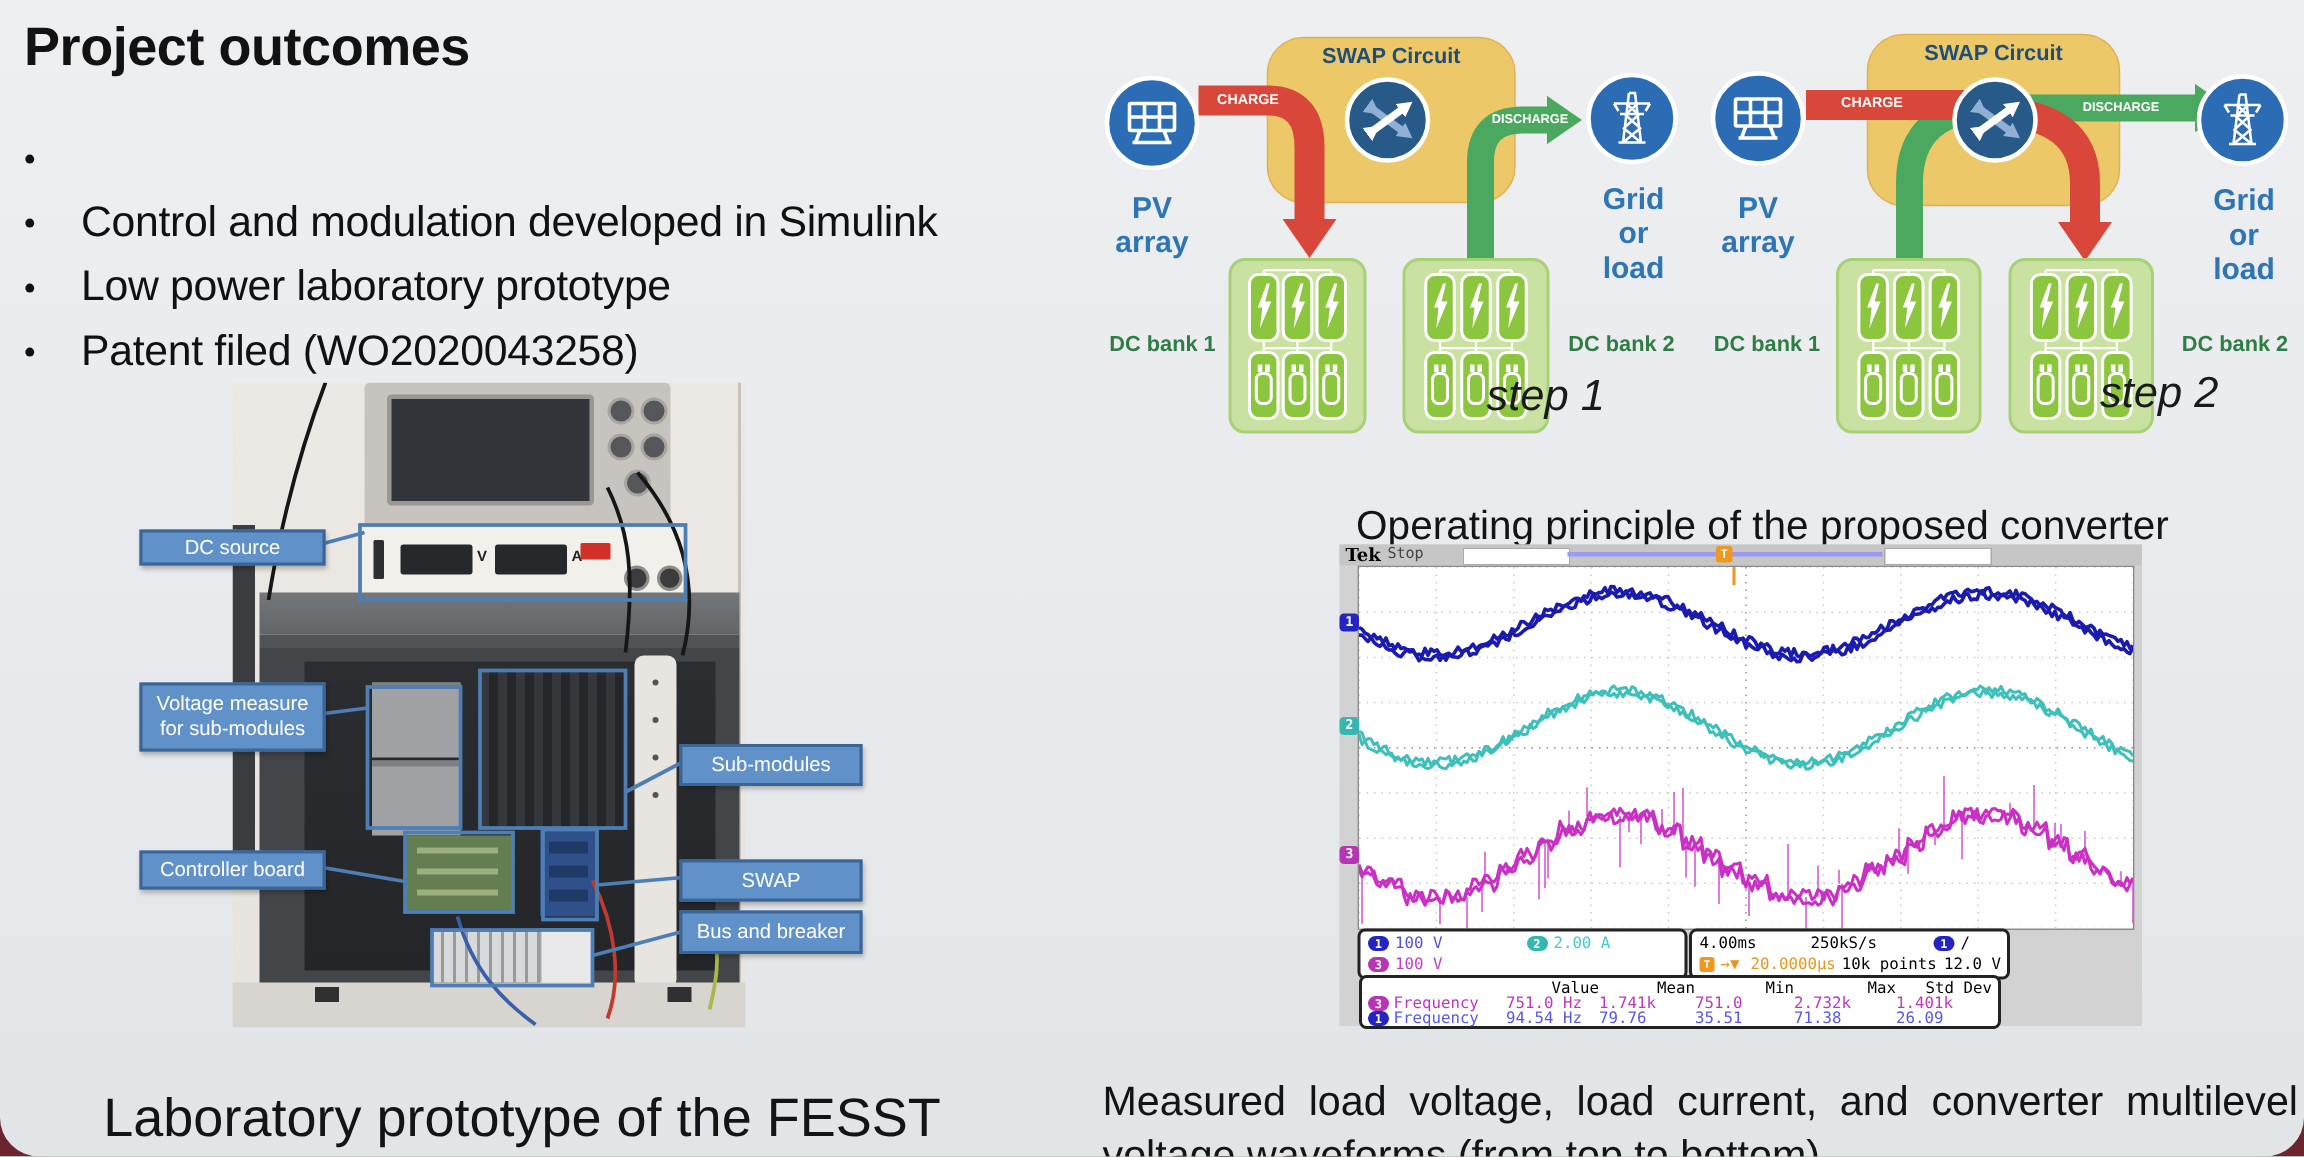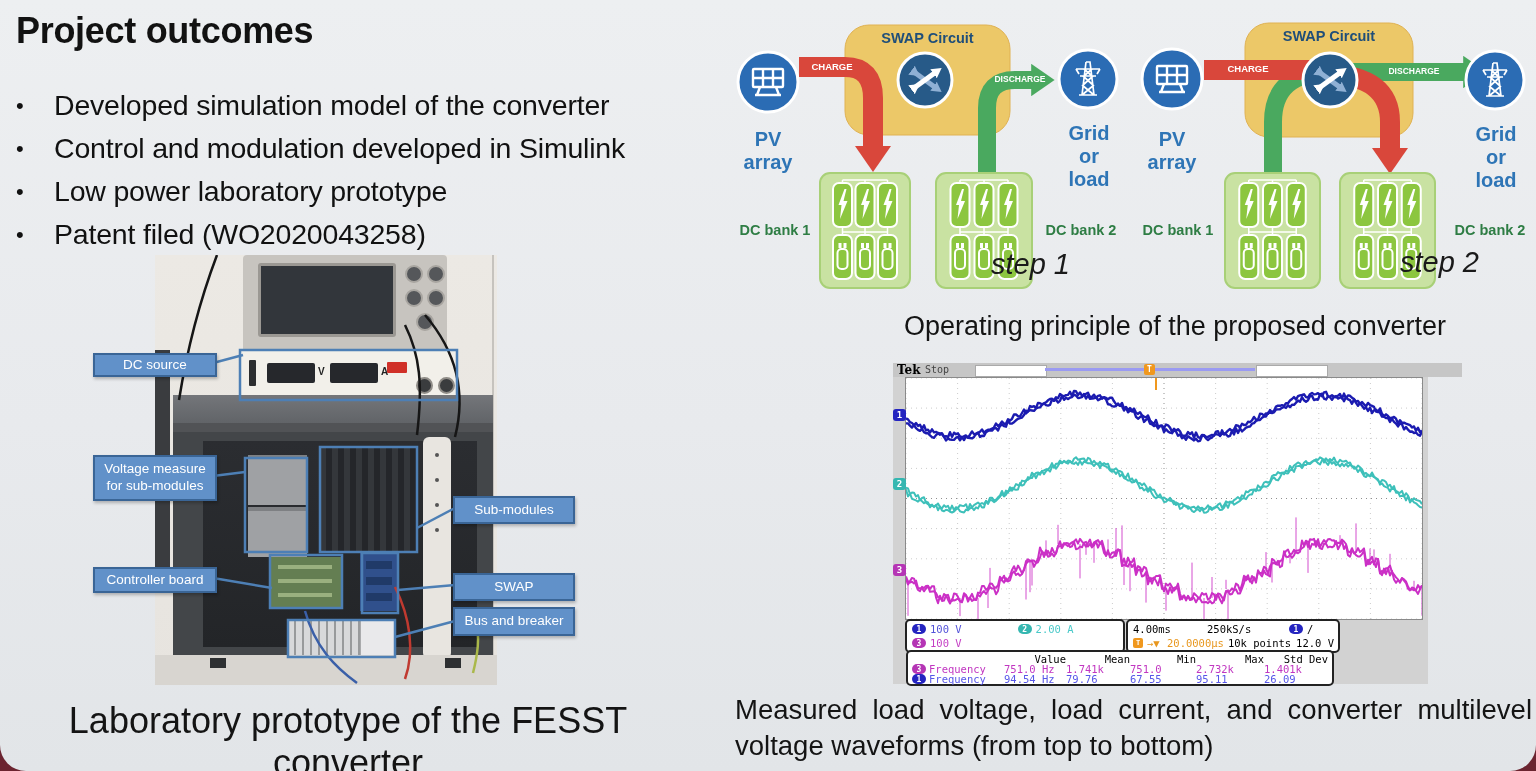--- a/index.html
+++ b/index.html
@@ -96,7 +96,6 @@
   <div class="abs bullets">
     <div class="brow">
           <span class="dot">•</span>
-          <span class="btxt">Developed simulation model of the converter</span>
         </div>
     <div class="brow">
           <span class="dot">•</span>

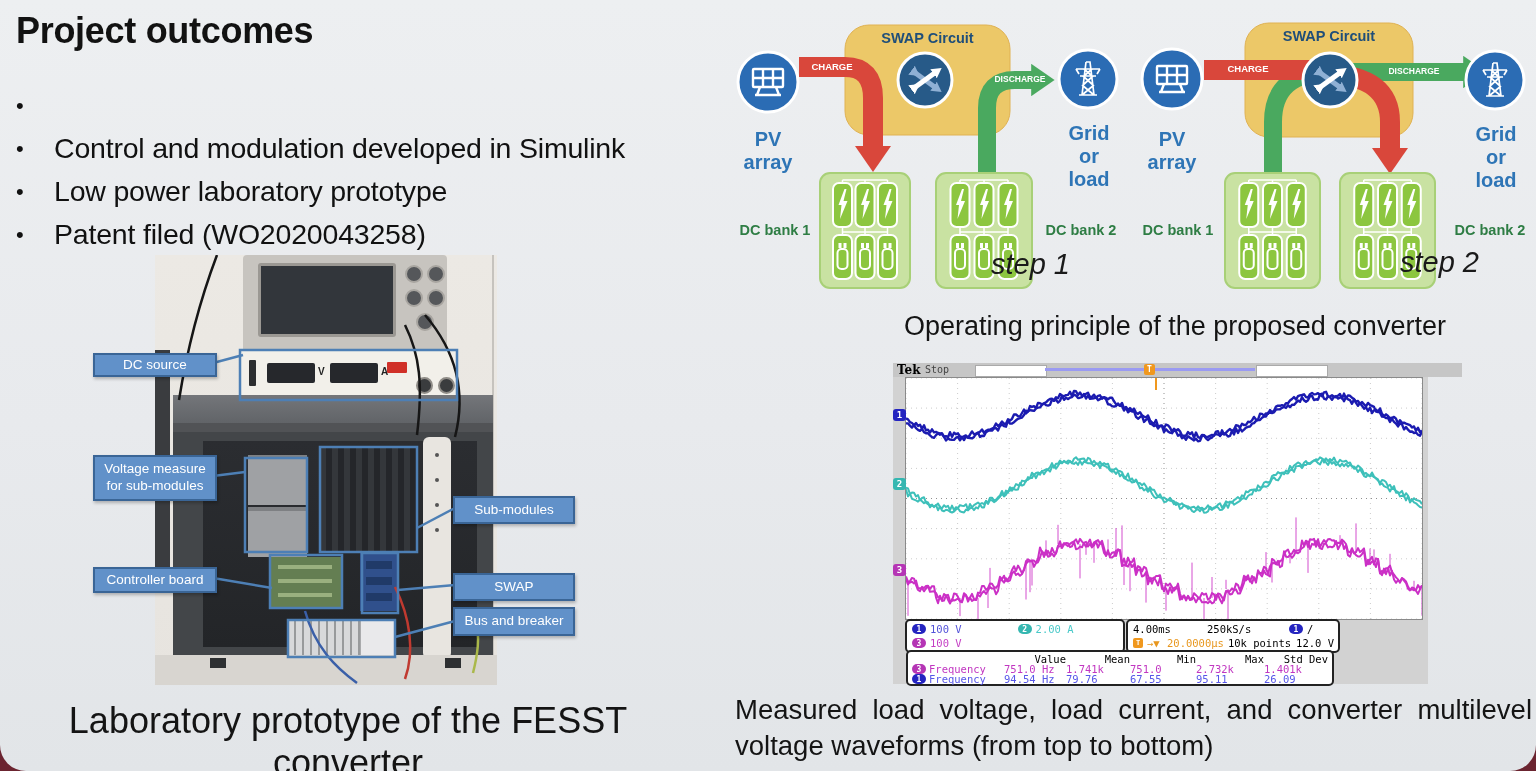--- a/index.html
+++ b/index.html
@@ -13,7 +13,7 @@
   .brow{display:flex;align-items:flex-start;height:43px;color:#111;font-size:28.5px;}
   .brow .dot{width:38px;font-size:22px;line-height:40px;}
   .brow .btxt{flex:1;line-height:38px;letter-spacing:-0.2px;}
-  .cap{color:#141414;}
+  .cap{color:#141414;margin-top:24px;}
   .cap-photo{left:18px;top:700px;width:660px;text-align:center;font-size:36px;}
   .cap-diag{left:828px;top:311px;width:694px;text-align:center;font-size:27px;}
   .cap-scope{left:735px;top:692px;width:797px;text-align:justify;font-size:27.5px;line-height:1.3;}

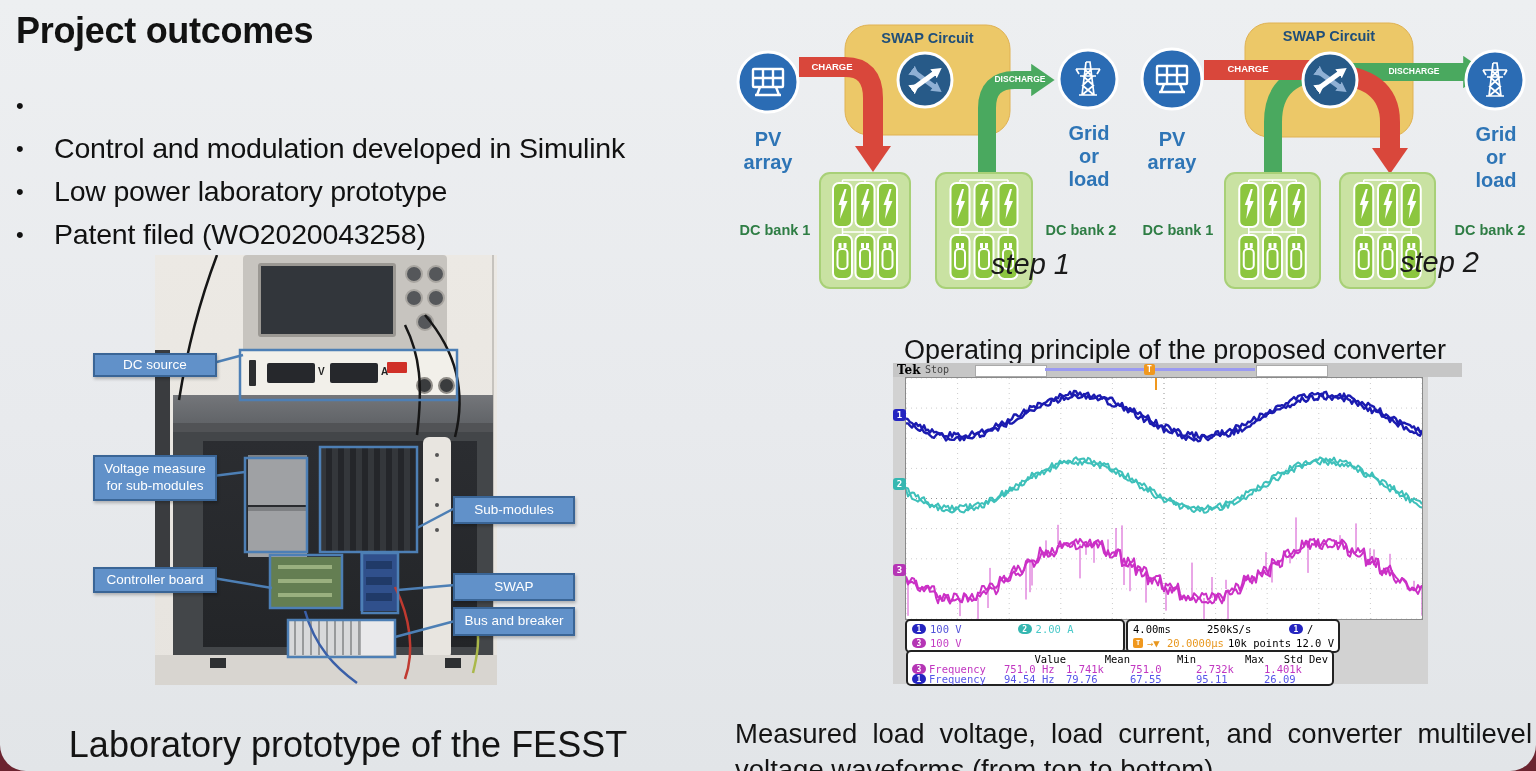--- a/index.html
+++ b/index.html
@@ -60,7 +60,7 @@
 
   
   .scope{left:893px;top:363px;width:535px;height:321px;background:#d2d2d2;font-family:"DejaVu Sans Mono",monospace;}
-  .shdr{left:0;top:0;width:535px;height:14px;background:#c6c6c6;padding-left:34px;}
+  .shdr{left:0;top:0;width:535px;height:14px;background:#c6c6c6;}
   .tek{left:4px;top:0px;font-size:12px;font-weight:bold;color:#000;font-family:"DejaVu Serif",serif;}
   .stop{left:32px;top:1px;font-size:10px;color:#444;}
   .wbox{position:absolute;top:2px;height:10px;background:#fff;border:1px solid #aaa;}

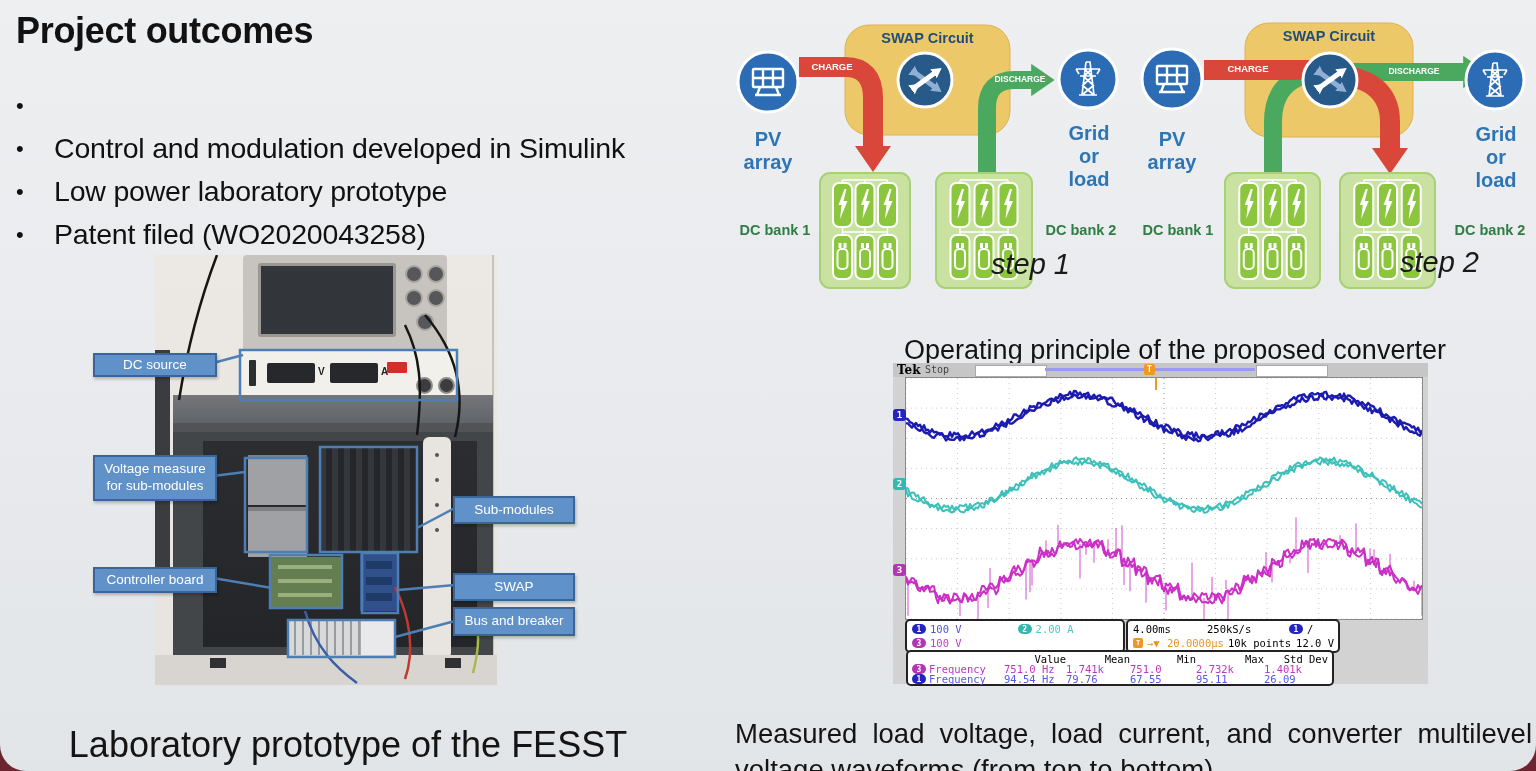--- a/index.html
+++ b/index.html
@@ -523,7 +523,7 @@
             </span>
         <span>94.54 Hz</span>
         <span>79.76</span>
-        <span>67.55</span>
+        <span>35.51</span>
         <span>95.11</span>
         <span>26.09</span>
       </div>

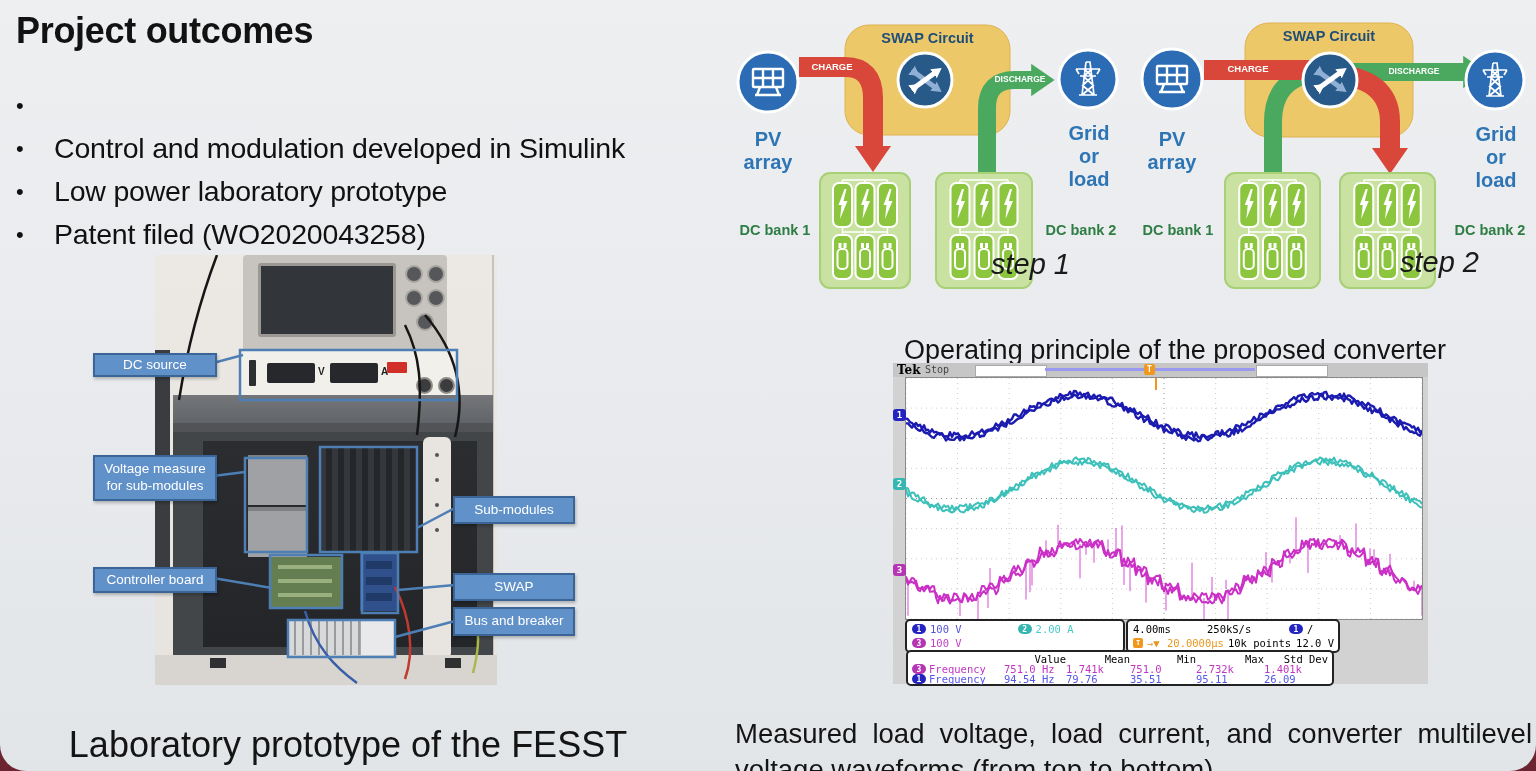--- a/index.html
+++ b/index.html
@@ -524,7 +524,7 @@
         <span>94.54 Hz</span>
         <span>79.76</span>
         <span>35.51</span>
-        <span>95.11</span>
+        <span>71.38</span>
         <span>26.09</span>
       </div>
     </div>

